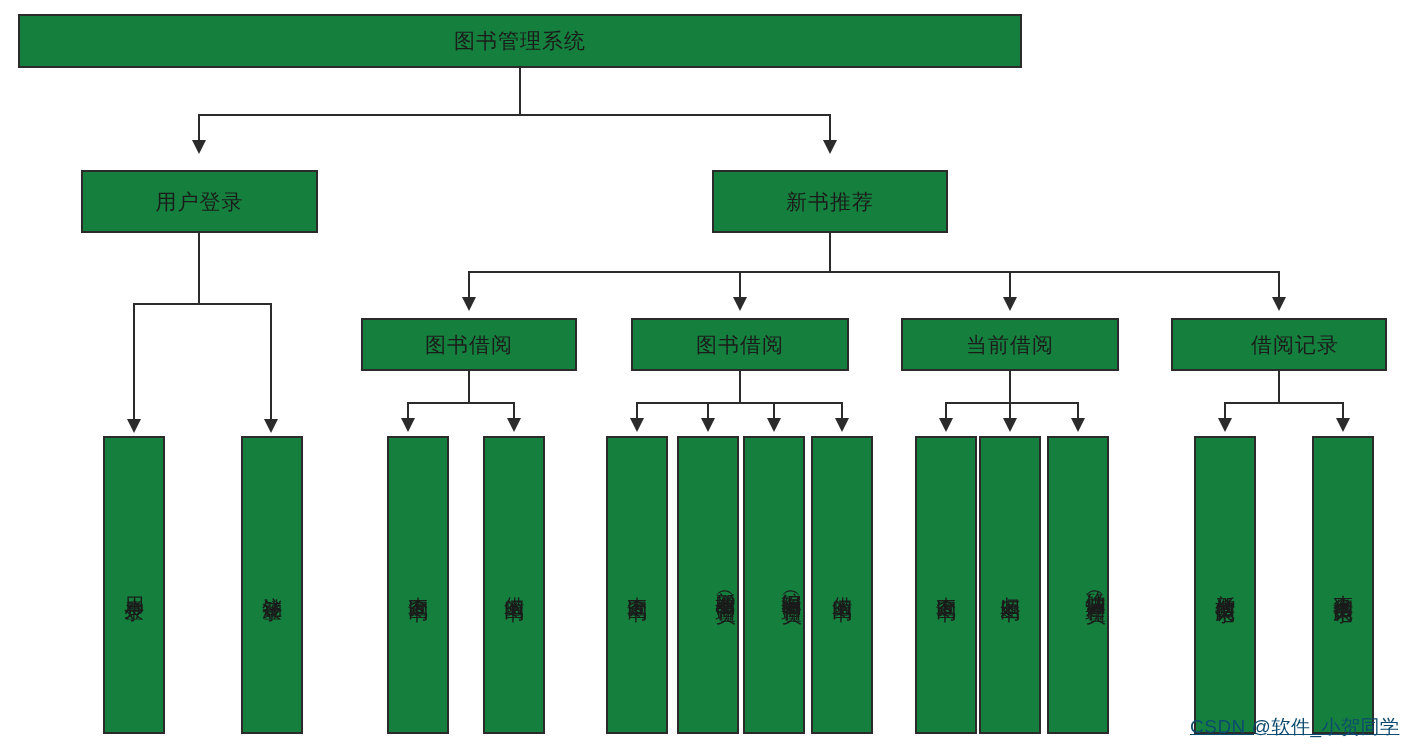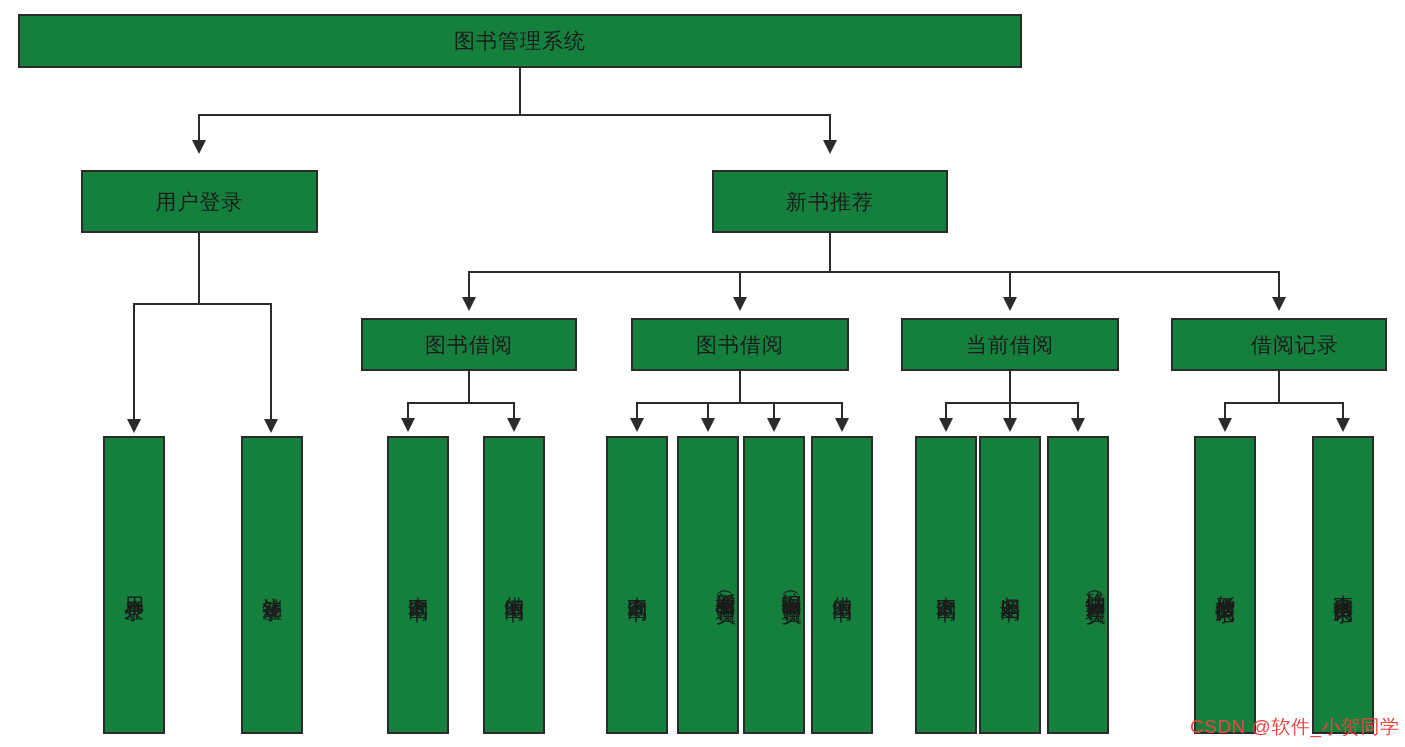--- a/index.html
+++ b/index.html
@@ -58,10 +58,11 @@
   }
   .watermark {
     position: absolute;
-    color: #ef4444;
+    color: #0c4a6e;
     font-size: 19px;
     white-space: nowrap;
     letter-spacing: 0.5px;
+    text-decoration: underline;
   }
 </style>
 </head>

